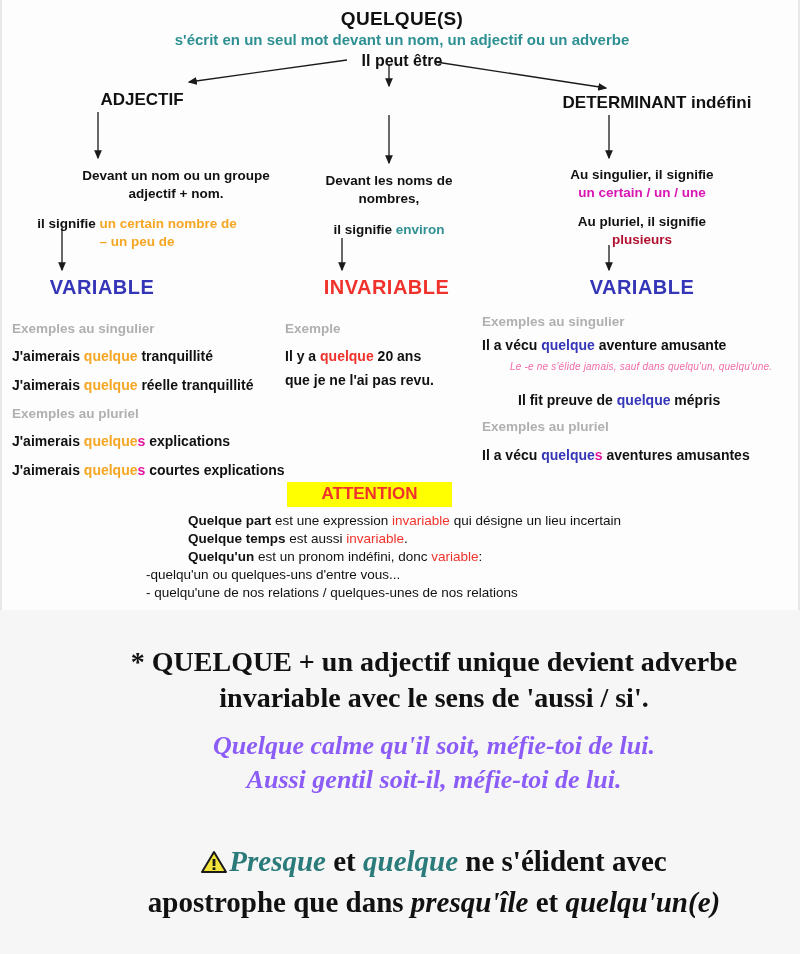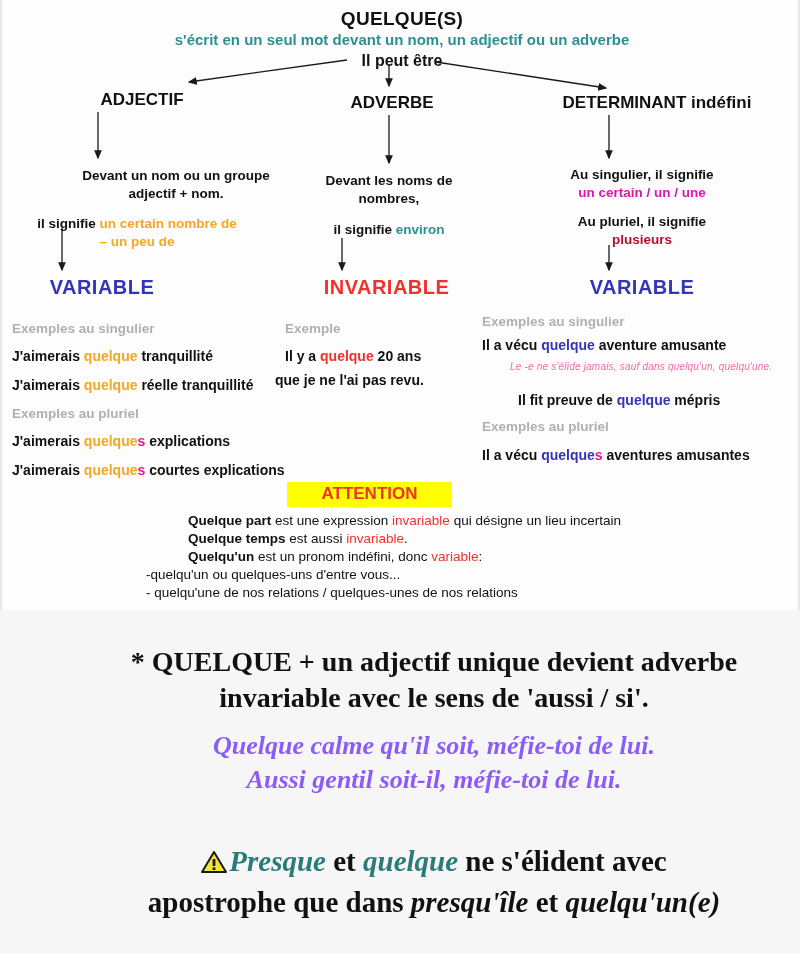--- a/index.html
+++ b/index.html
@@ -161,7 +161,6 @@
     </svg>
 
     <div class="abs ctr colhead h-adj">ADJECTIF</div>
-    <div class="abs ctr colhead h-adv">ADVERBE</div>
     <div class="abs ctr colhead h-det">DETERMINANT indéfini</div>
 
     <div class="abs ctr blk b-adj">

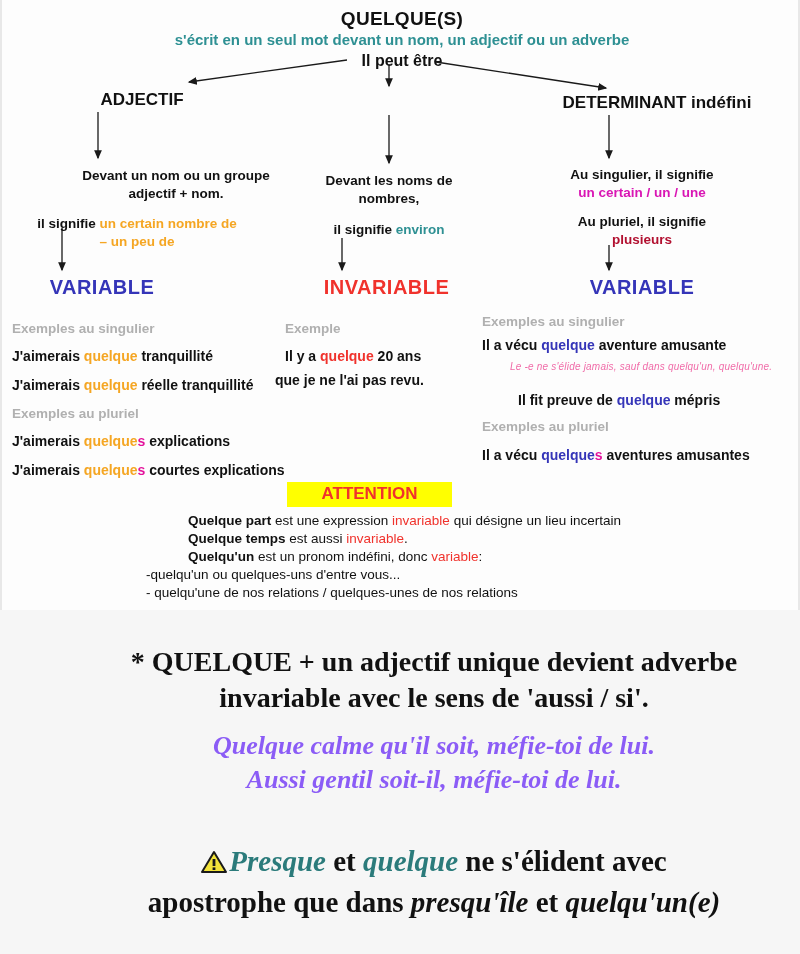--- a/index.html
+++ b/index.html
@@ -205,7 +205,7 @@
     <div class="abs exline" style="left:283px;top:348px;">
       <span>Il y a </span><span class="q-rd">quelque</span><span> 20 ans</span>
     </div>
-    <div class="abs exline" style="left:273px;top:372px;">que je ne l'ai pas revu.</div>
+    <div class="abs exline" style="left:283px;top:372px;">que je ne l'ai pas revu.</div>
 
     <div class="abs ctr blk b-det">
       <div>Au singulier, il signifie</div>

